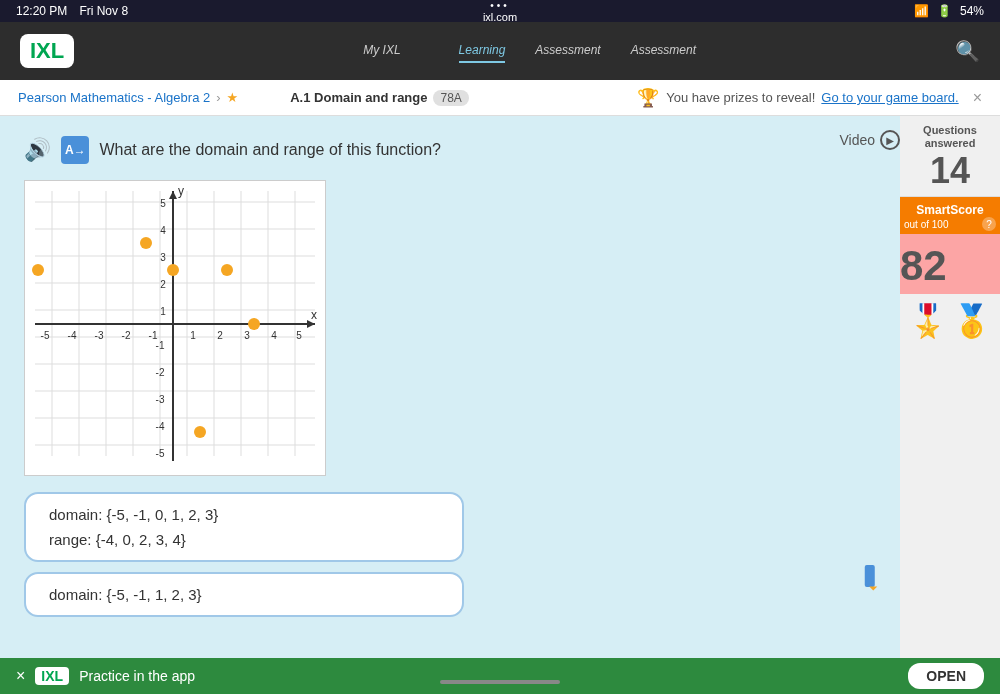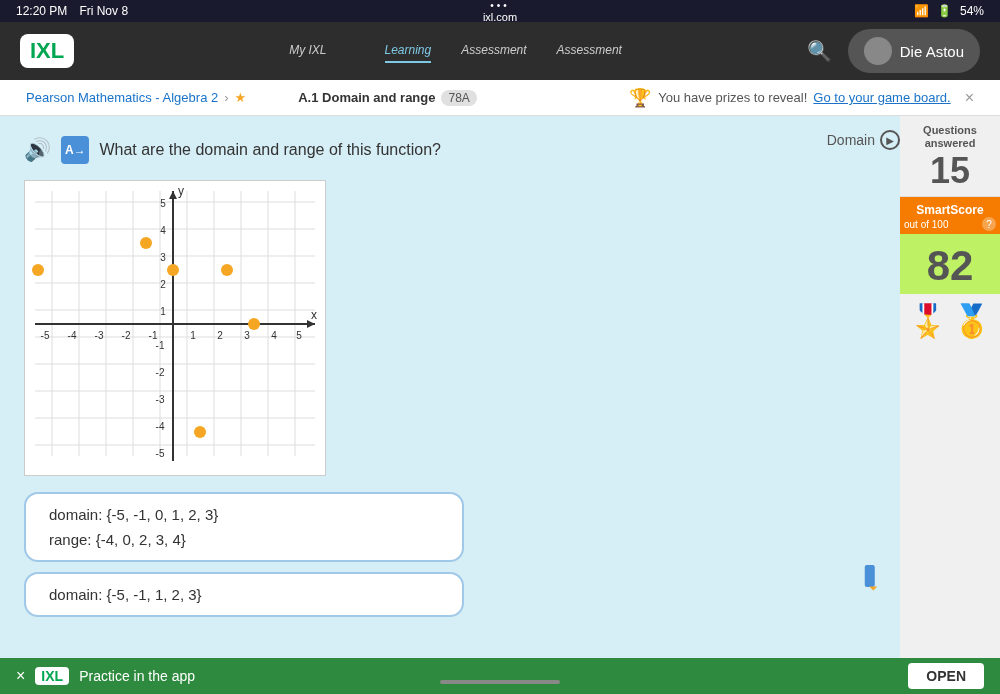--- a/index.html
+++ b/index.html
@@ -364,10 +364,6 @@
   </div>
   <div class="nav-right">
     <span class="search-icon-nav">🔍</span>
-    <button class="user-btn">
-      <span class="user-avatar"></span>
-      <span>Die Astou</span>
-    </button>
   </div>
 </div>
 

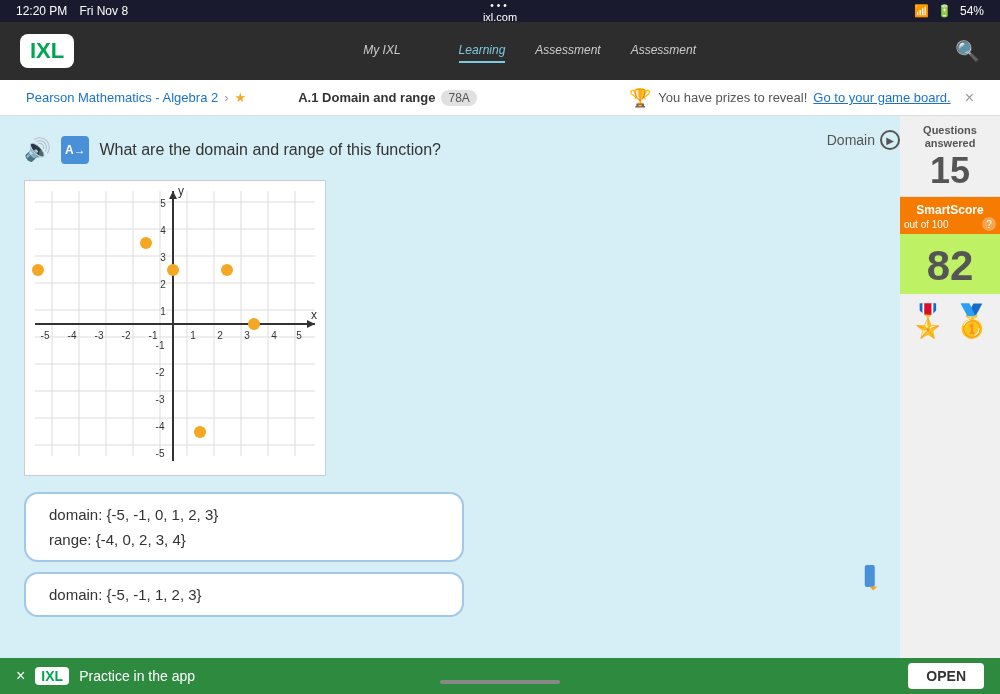--- a/index.html
+++ b/index.html
@@ -92,7 +92,7 @@
       border-bottom: 1px solid #ddd;
       display: flex;
       align-items: center;
-      padding: 0 26px;
+      padding: 0 18px;
       height: 36px;
       font-size: 13px;
     }

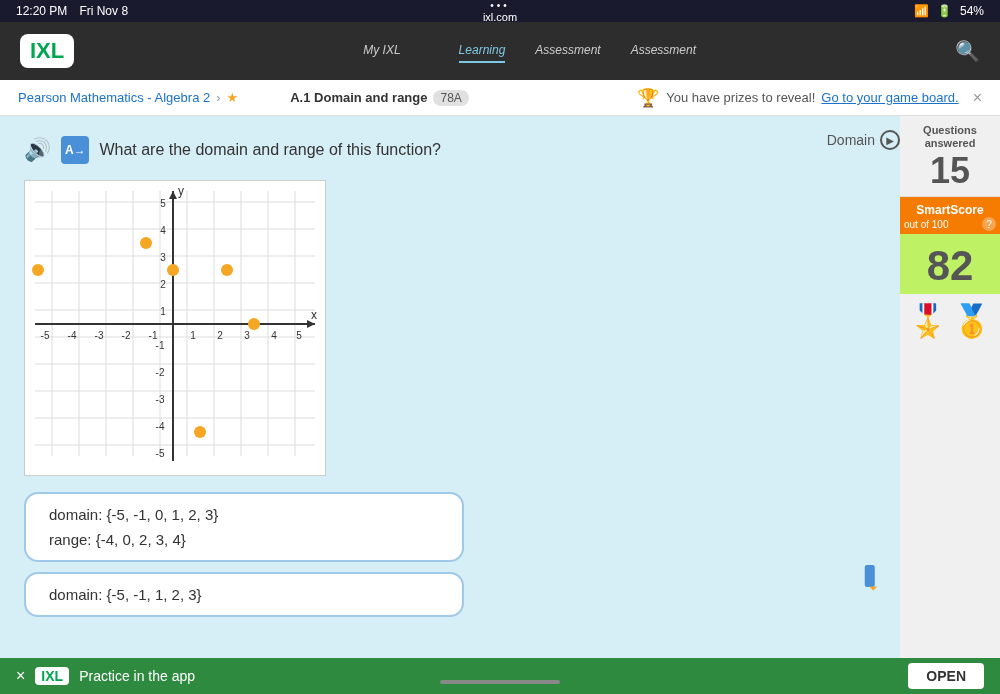--- a/index.html
+++ b/index.html
@@ -387,7 +387,7 @@
 
     
     <div class="video-link">
-      <span>Domain</span>
+      <span>Video</span>
       <div class="play-circle">▶</div>
     </div>
 

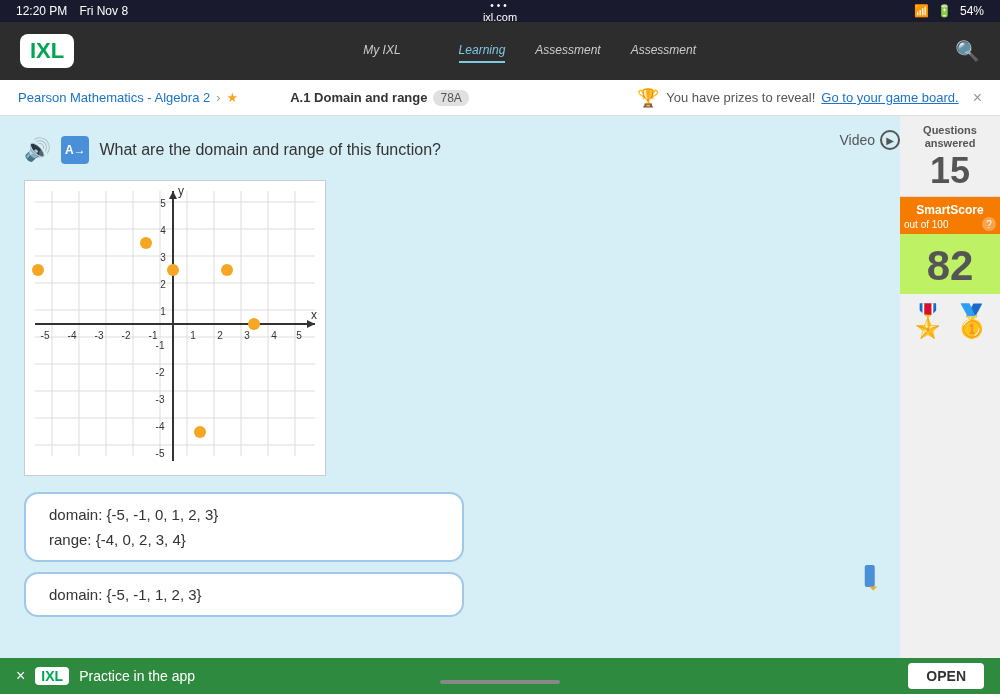--- a/index.html
+++ b/index.html
@@ -493,7 +493,7 @@
       <div class="qa-label">
         <span>Questions answered</span>
       </div>
-      <div class="qa-number">15</div>
+      <div class="qa-number">14</div>
     </div>
     <div class="smart-score-box">
       <div class="ss-label">SmartScore</div>

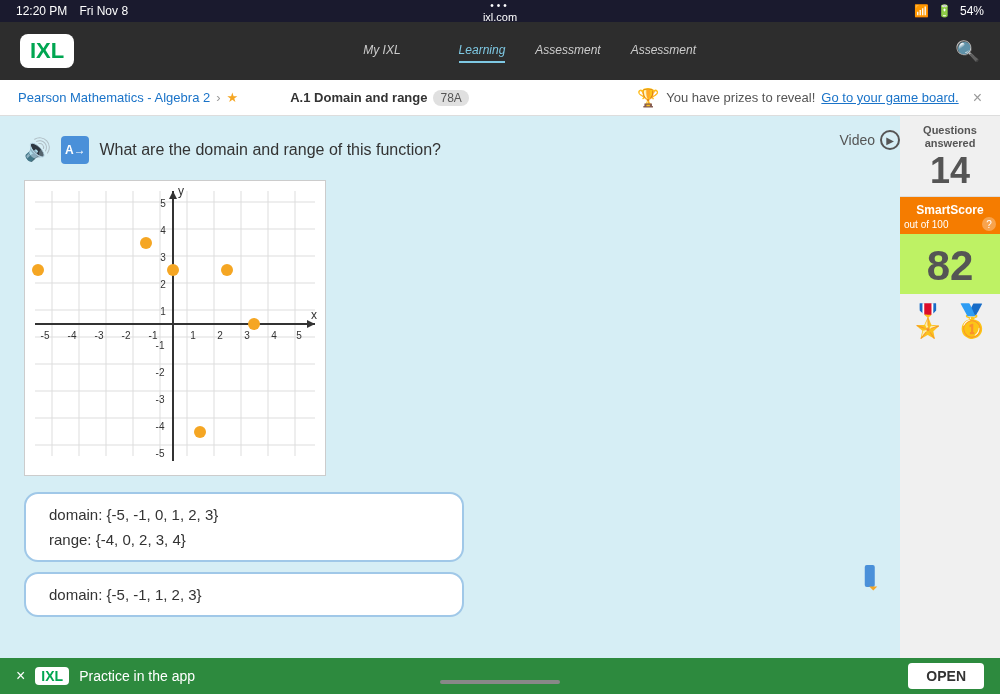--- a/index.html
+++ b/index.html
@@ -205,10 +205,10 @@
       font-size: 42px;
       font-weight: 700;
       color: #555;
-      text-align: center;
+      text-align: left;
       width: 100%;
       padding: 8px 0 4px;
-      background: #bef264;
+      background: #fca5a5;
     }
     .badges-area {
       display: flex;

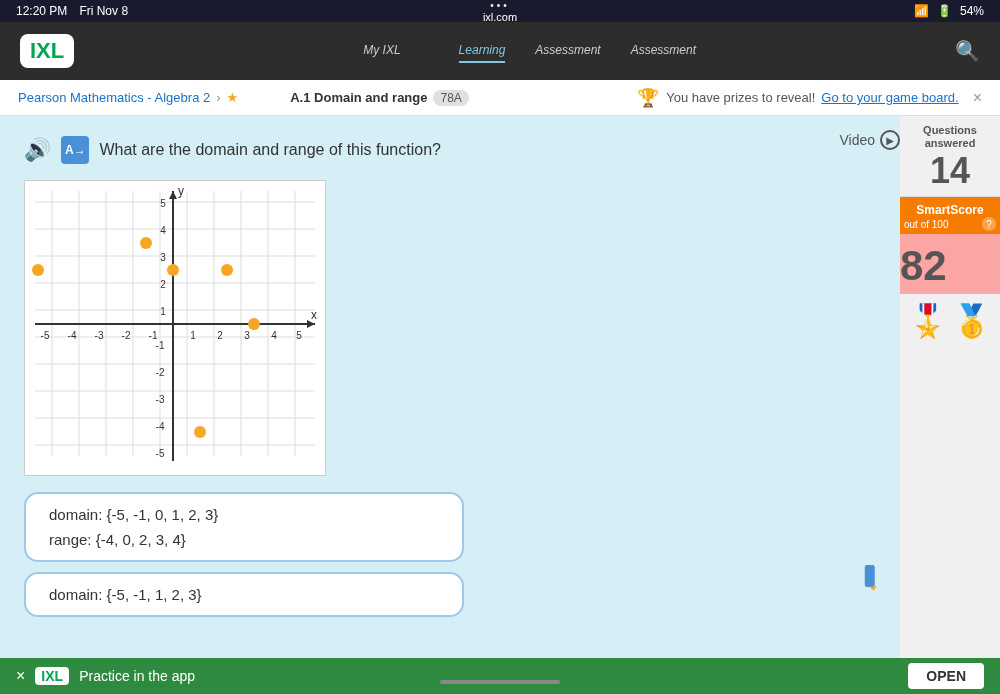--- a/index.html
+++ b/index.html
@@ -316,7 +316,7 @@
       background: white;
       color: #333;
       border: none;
-      border-radius: 4px;
+      border-radius: 12px;
       padding: 5px 18px;
       font-size: 14px;
       font-weight: 600;

